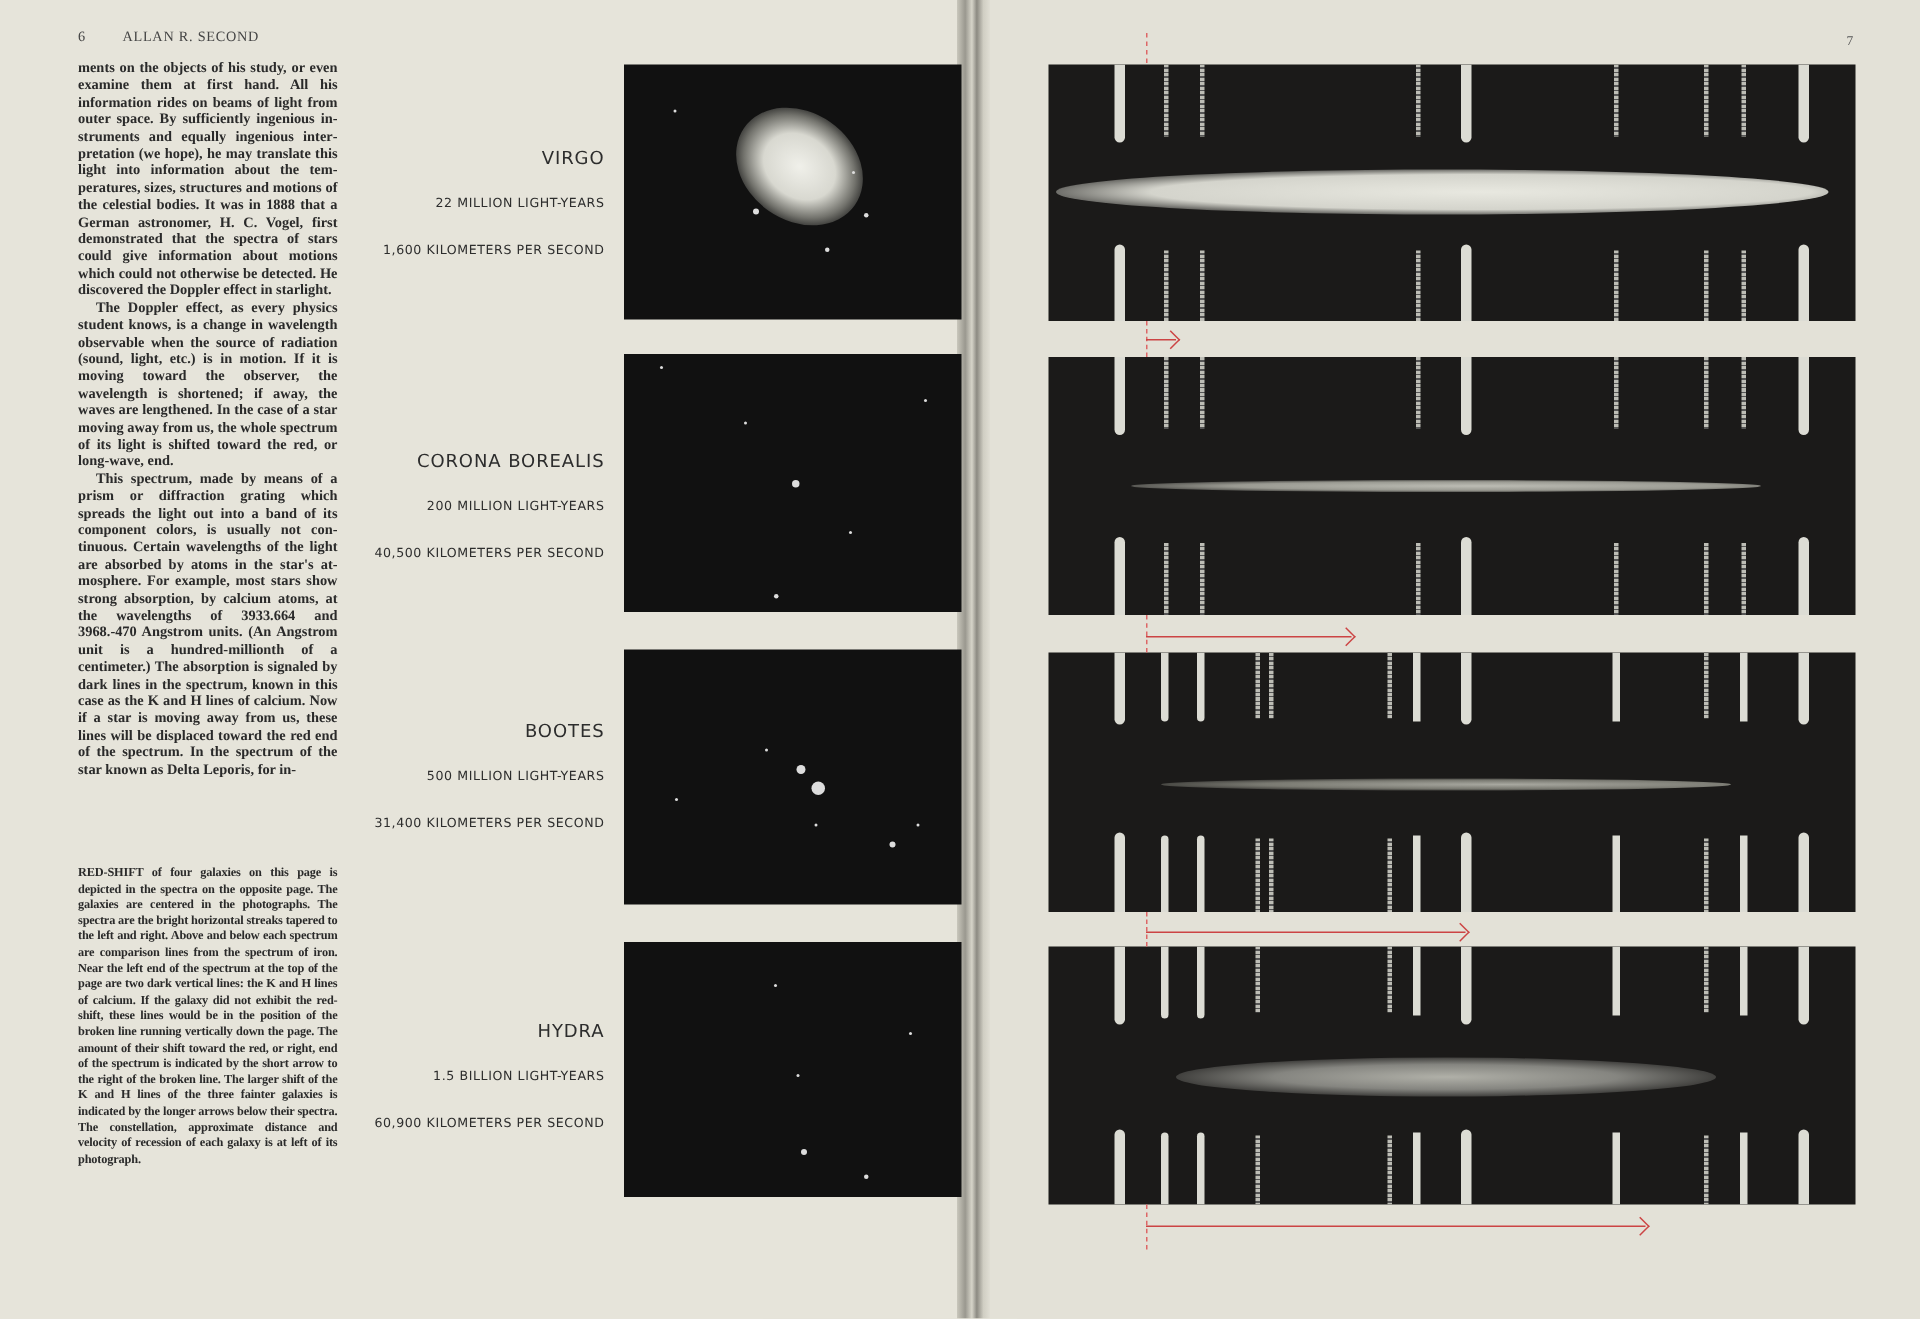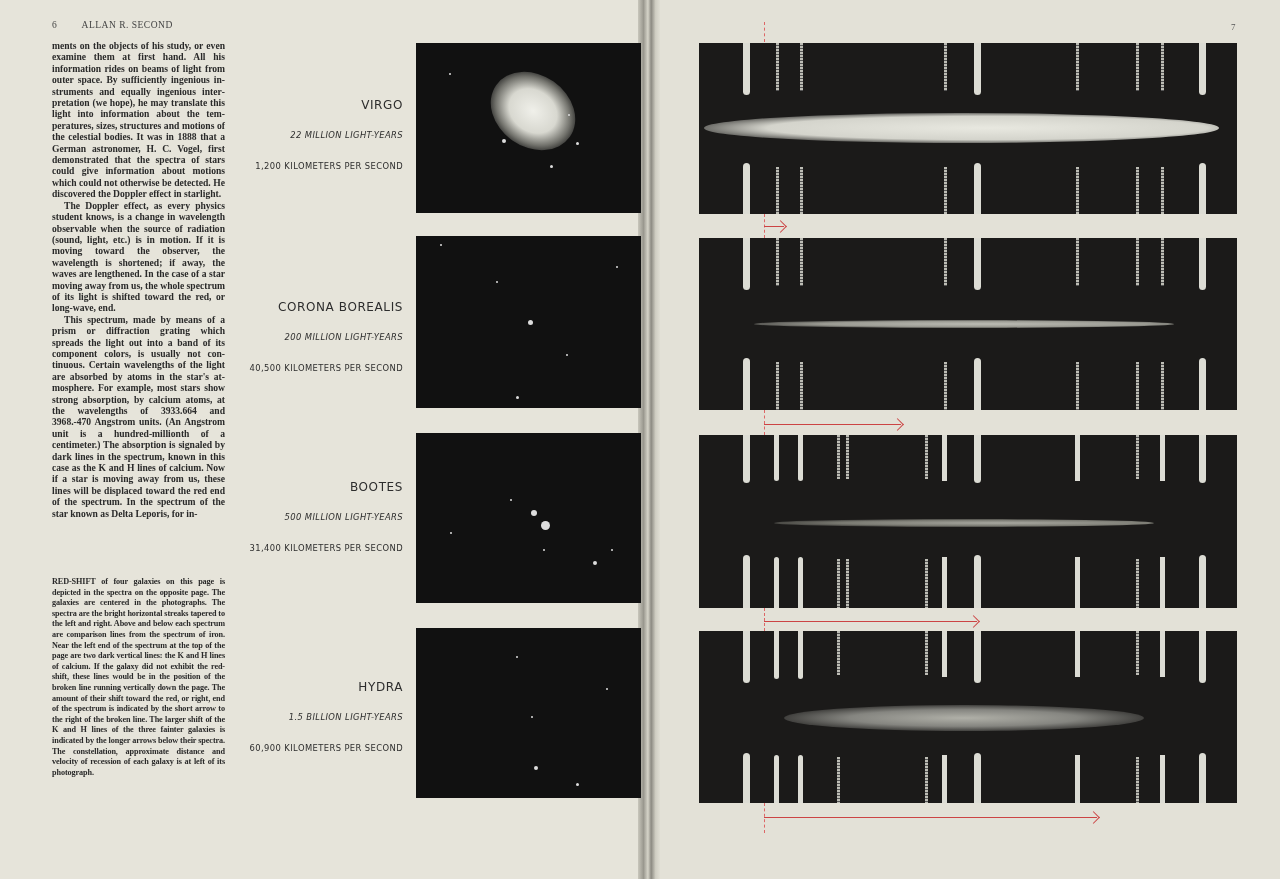--- a/index.html
+++ b/index.html
@@ -17,7 +17,7 @@
   .caption .lead{font-weight:bold;}
   .label-block{position:absolute;right:877px;text-align:right;font-family:"DejaVu Sans",sans-serif;color:#2d2d2d;}
   .label-block .const{font-size:12px;letter-spacing:0.6px;margin-bottom:18px;}
-  .label-block .dist{font-size:8.4px;letter-spacing:0.4px;margin-bottom:21px;font-style:italic;}
+  .label-block .dist{font-size:8.4px;letter-spacing:0.4px;margin-bottom:21px;}
   .label-block .vel{font-size:8.4px;letter-spacing:0.4px;}
   .photo{position:absolute;left:416px;width:225px;background:#111;overflow:hidden;}
   .star{position:absolute;border-radius:50%;background:#ddd;}

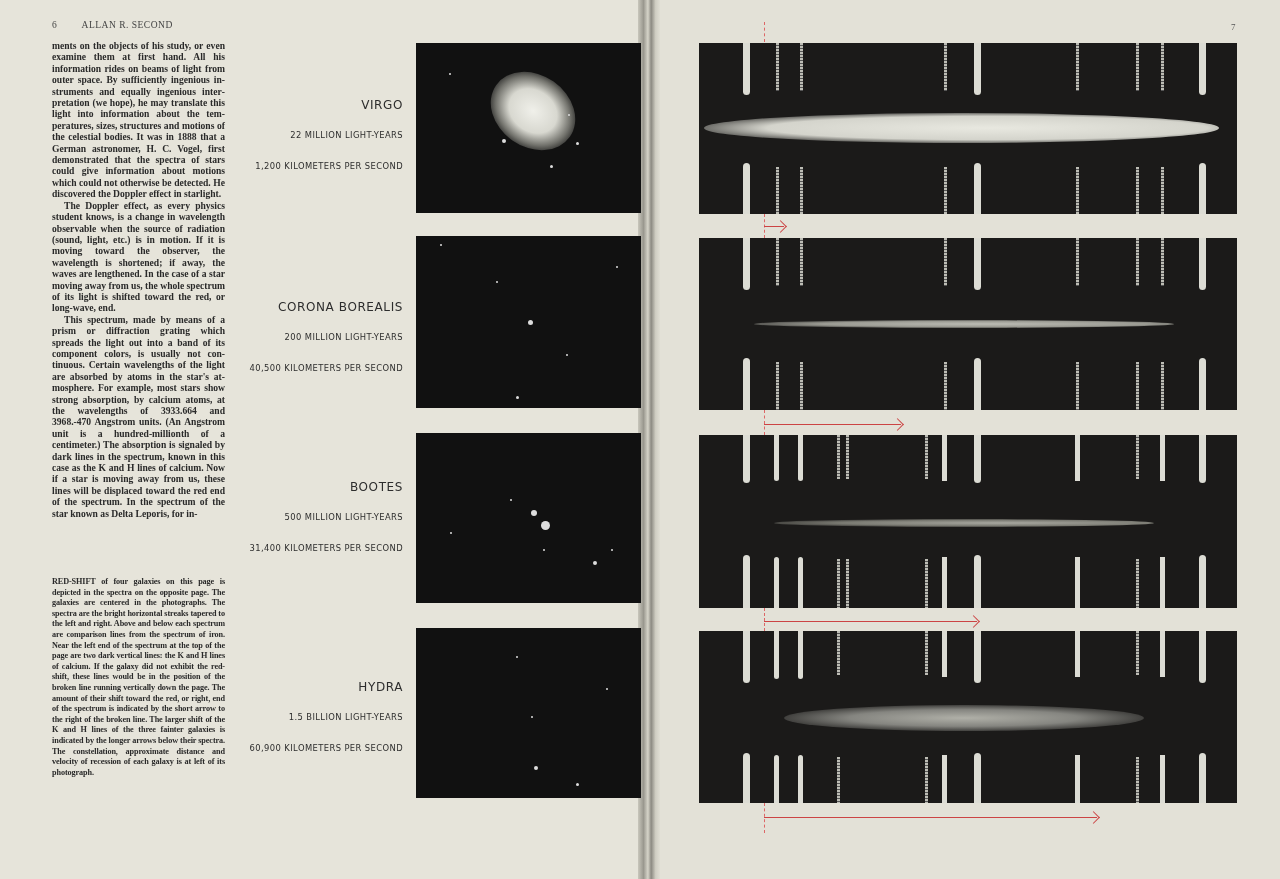--- a/index.html
+++ b/index.html
@@ -58,7 +58,7 @@
 <div class="label-block" style="top:98px;">
   <div class="const">VIRGO</div>
   <div class="dist">22 MILLION LIGHT-YEARS</div>
-  <div class="vel">1,200 KILOMETERS PER SECOND</div>
+  <div class="vel">1,600 KILOMETERS PER SECOND</div>
 </div>
 <div class="label-block" style="top:300px;">
   <div class="const">CORONA BOREALIS</div>

